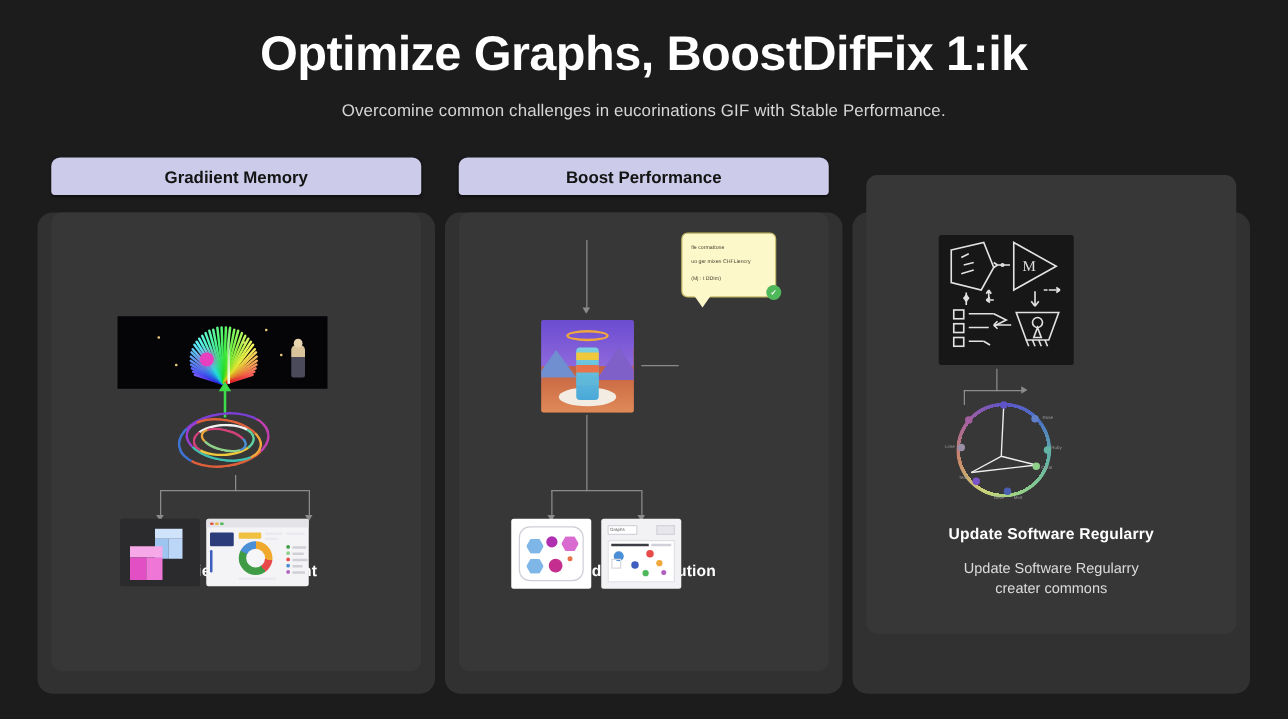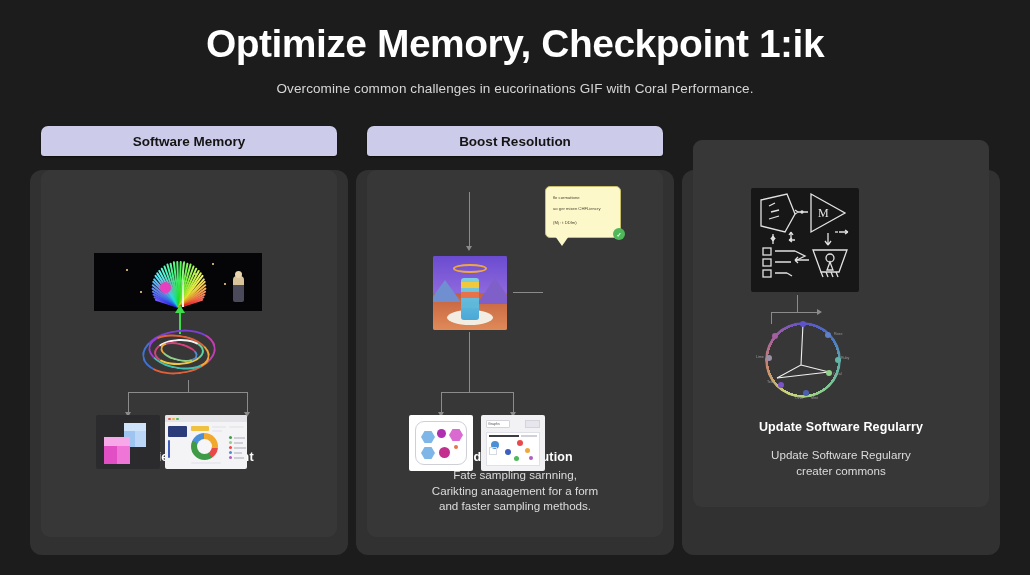--- a/index.html
+++ b/index.html
@@ -238,7 +238,7 @@
 <div class="page">
 
   <div class="header">
-    <div class="title">Optimize Memory, Checkpoint 1:ik</div>
+    <div class="title">Optimize Graphs, BoostDifFix 1:ik</div>
     <div class="subtitle">Overcomine common challenges in eucorinations GIF with Coral Performance.</div>
   </div>
 

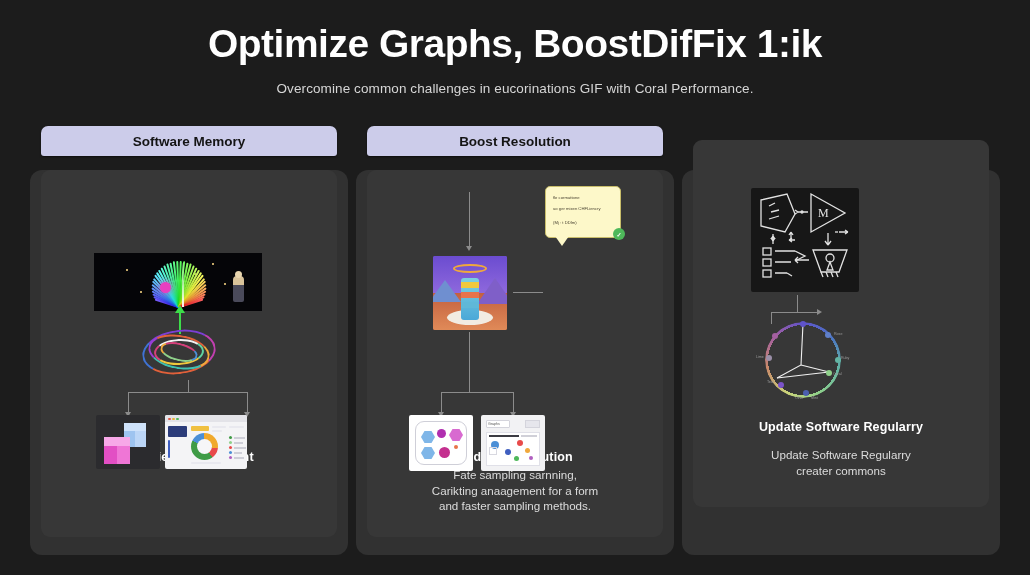--- a/index.html
+++ b/index.html
@@ -239,7 +239,7 @@
 
   <div class="header">
     <div class="title">Optimize Graphs, BoostDifFix 1:ik</div>
-    <div class="subtitle">Overcomine common challenges in eucorinations GIF with Coral Performance.</div>
+    <div class="subtitle">Overcomine common challenges in eucorinations GIF with Stable Performance.</div>
   </div>
 
   <div class="columns">

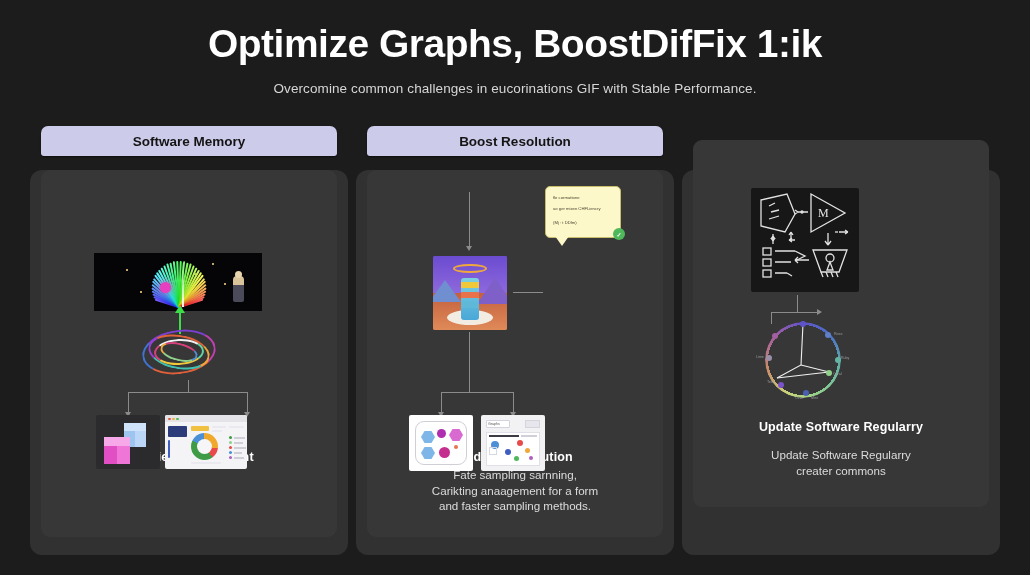--- a/index.html
+++ b/index.html
@@ -247,7 +247,7 @@
     <div class="col">
       <div class="col-outer"></div>
       <div class="tab">
-        <span>Software Memory</span>
+        <span>Gradiient Memory</span>
       </div>
       <div class="card">
         <div class="art">

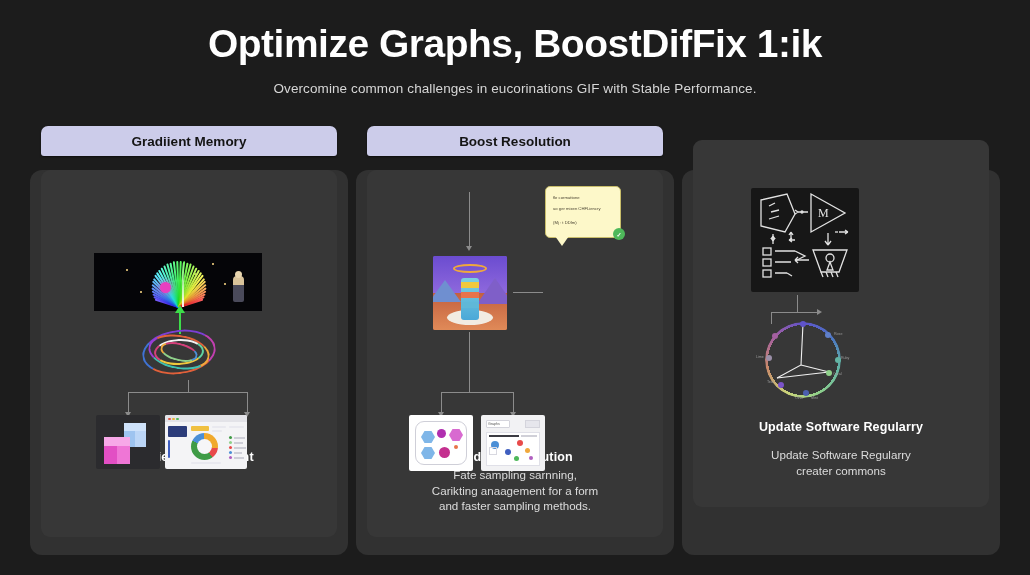--- a/index.html
+++ b/index.html
@@ -361,7 +361,7 @@
     <div class="col">
       <div class="col-outer"></div>
       <div class="tab">
-        <span>Boost Resolution</span>
+        <span>Boost Performance</span>
       </div>
       <div class="card">
         <div class="art">

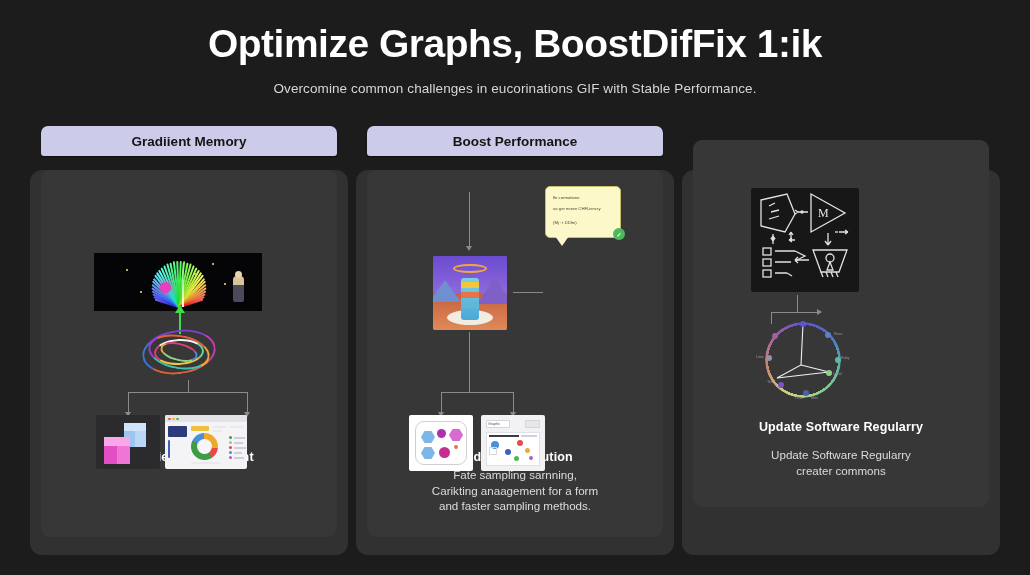--- a/index.html
+++ b/index.html
@@ -427,9 +427,6 @@
 
         <div class="caption-wrap">
           <div class="cap-title">Reduce Resolution</div>
-          <div class="cap-body">Fate sampling sarnning,
-Carikting anaagement for a form
-and faster sampling methods.</div>
         </div>
       </div>
     </div>

